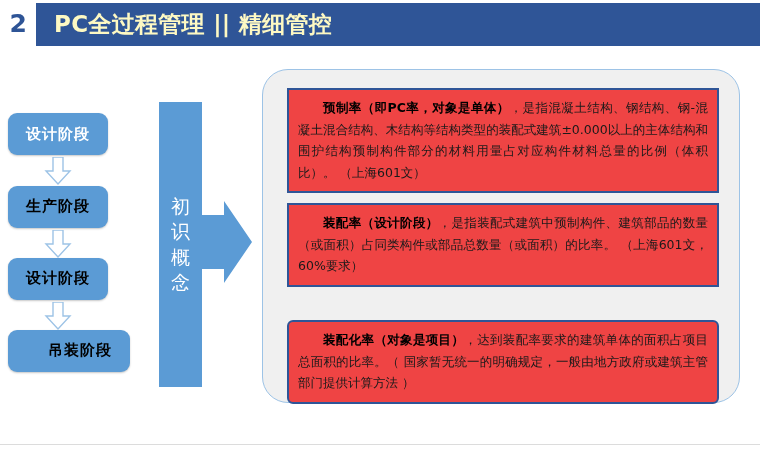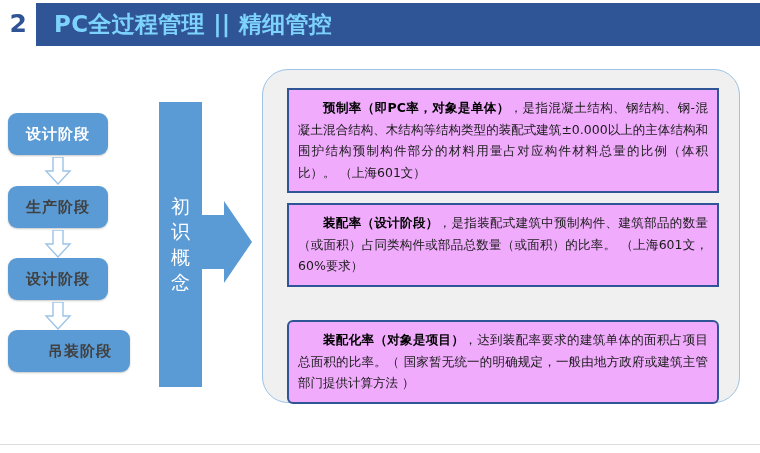--- a/index.html
+++ b/index.html
@@ -45,7 +45,7 @@
     line-height: 43px;
     font-size: 23px;
     font-weight: bold;
-    color: #7dd3fc;
+    color: #fef9c3;
     letter-spacing: 0.3px;
     white-space: nowrap;
   }

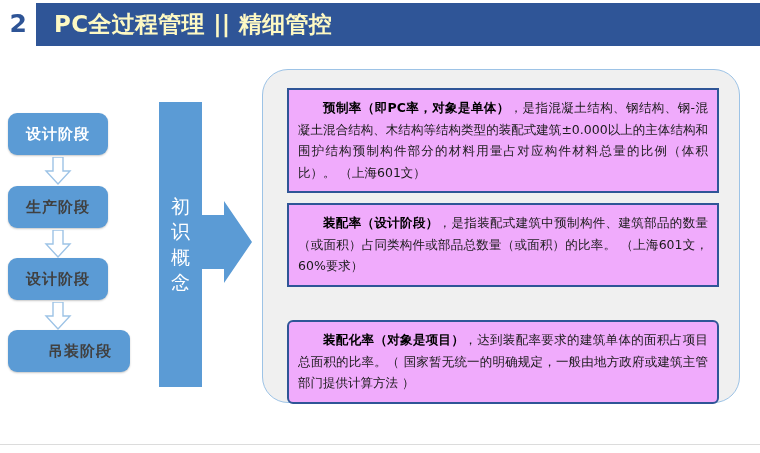--- a/index.html
+++ b/index.html
@@ -136,7 +136,7 @@
     position: absolute;
     left: 24px;
     width: 432px;
-    background: #f0abfc;
+    background: #ef4444;
     border: 2px solid #2f5597;
     box-sizing: border-box;
     padding: 7px 9px 8px 9px;

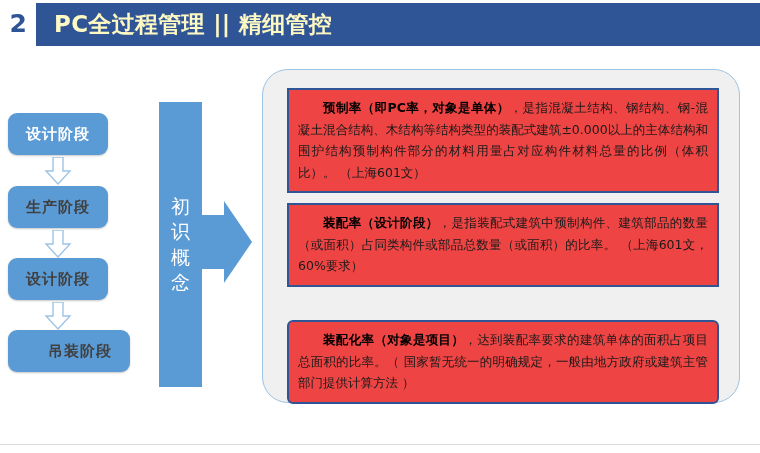--- a/index.html
+++ b/index.html
@@ -77,7 +77,7 @@
     line-height: 1;
   }
   .stage-box.active .stage-label { color: #ffffff; }
-  .stage-box.dim .stage-label { color: #404040; }
+  .stage-box.dim .stage-label { color: #000000; font-family: Liberation Mono, monospace; }
 
   .stage-arrow {
     position: absolute;

